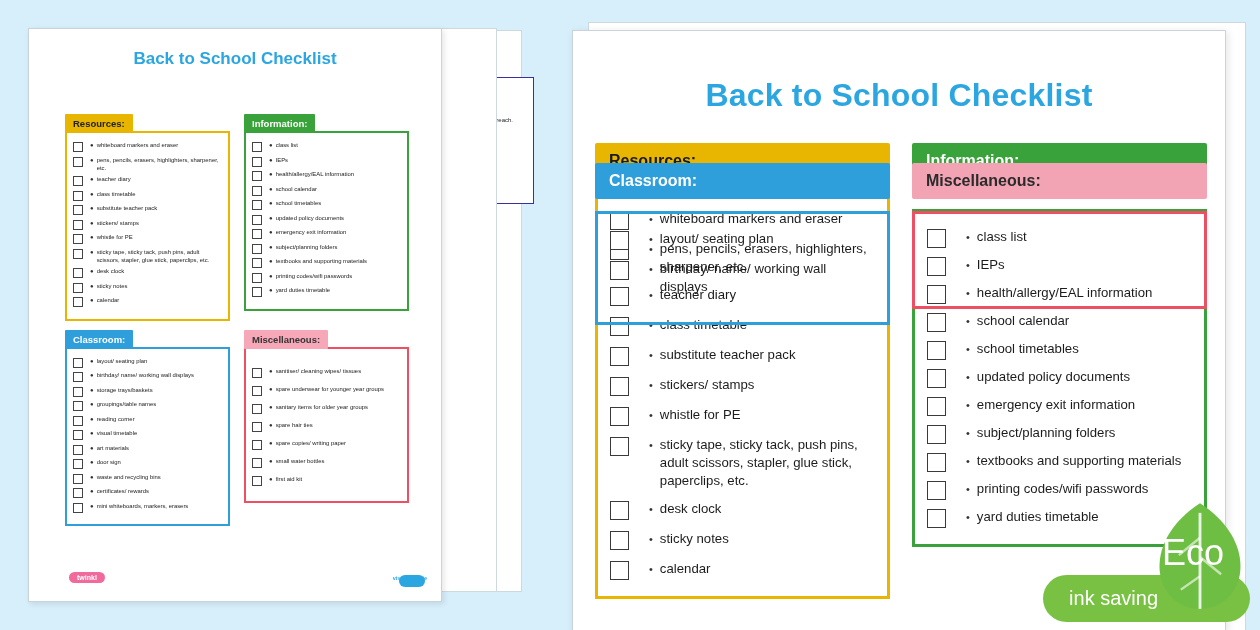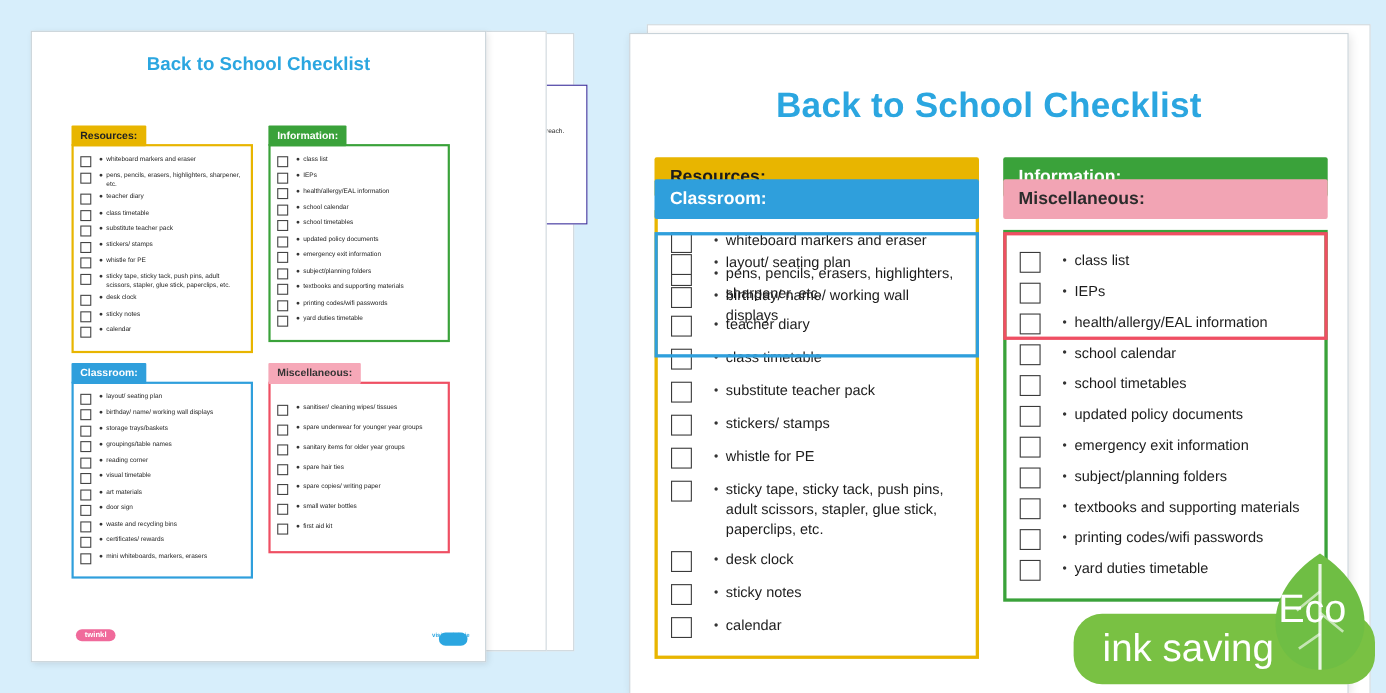--- a/index.html
+++ b/index.html
@@ -108,7 +108,7 @@
   }
   .eco-pill{
     background:#79c143;color:#fff;border-radius:26px;padding:12px 92px 12px 26px;
-    font-size:35px;font-weight:500;
+    font-size:20px;font-weight:500;
   }
   .eco-leaf{
     position:absolute;right:2px;bottom:6px;width:96px;height:118px;

